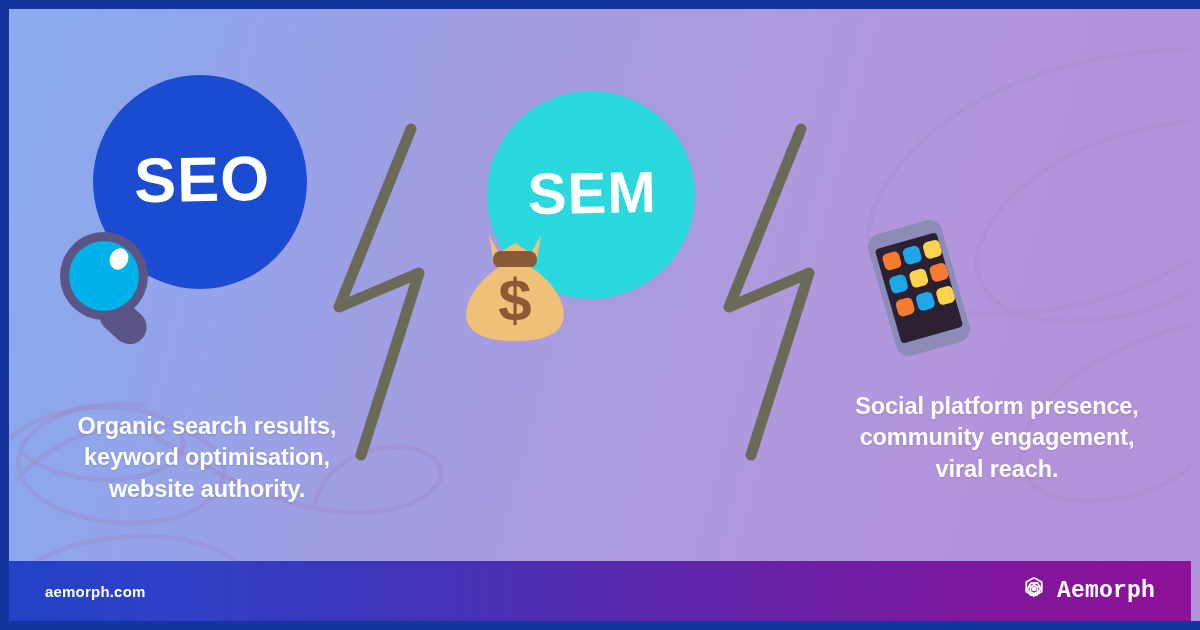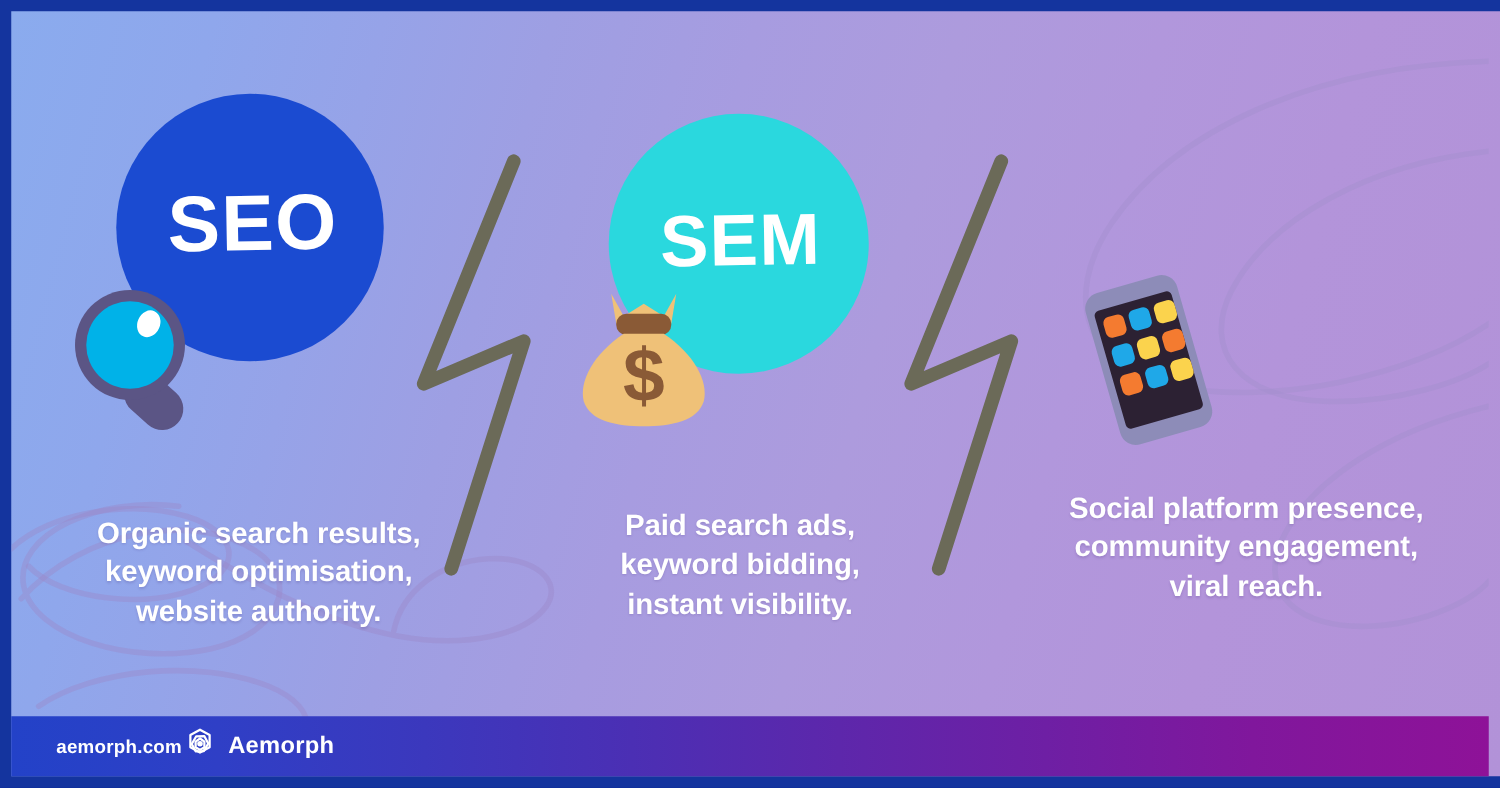--- a/index.html
+++ b/index.html
@@ -224,7 +224,6 @@
     </div>
 
     <div class="caption" id="caption-seo">Organic search results, keyword optimisation, website authority.</div>
-    <div class="caption" id="caption-sem">Paid search ads, keyword bidding, instant visibility.</div>
     <div class="caption" id="caption-smm">Social platform presence, community engagement, viral reach.</div>
 
   </div>

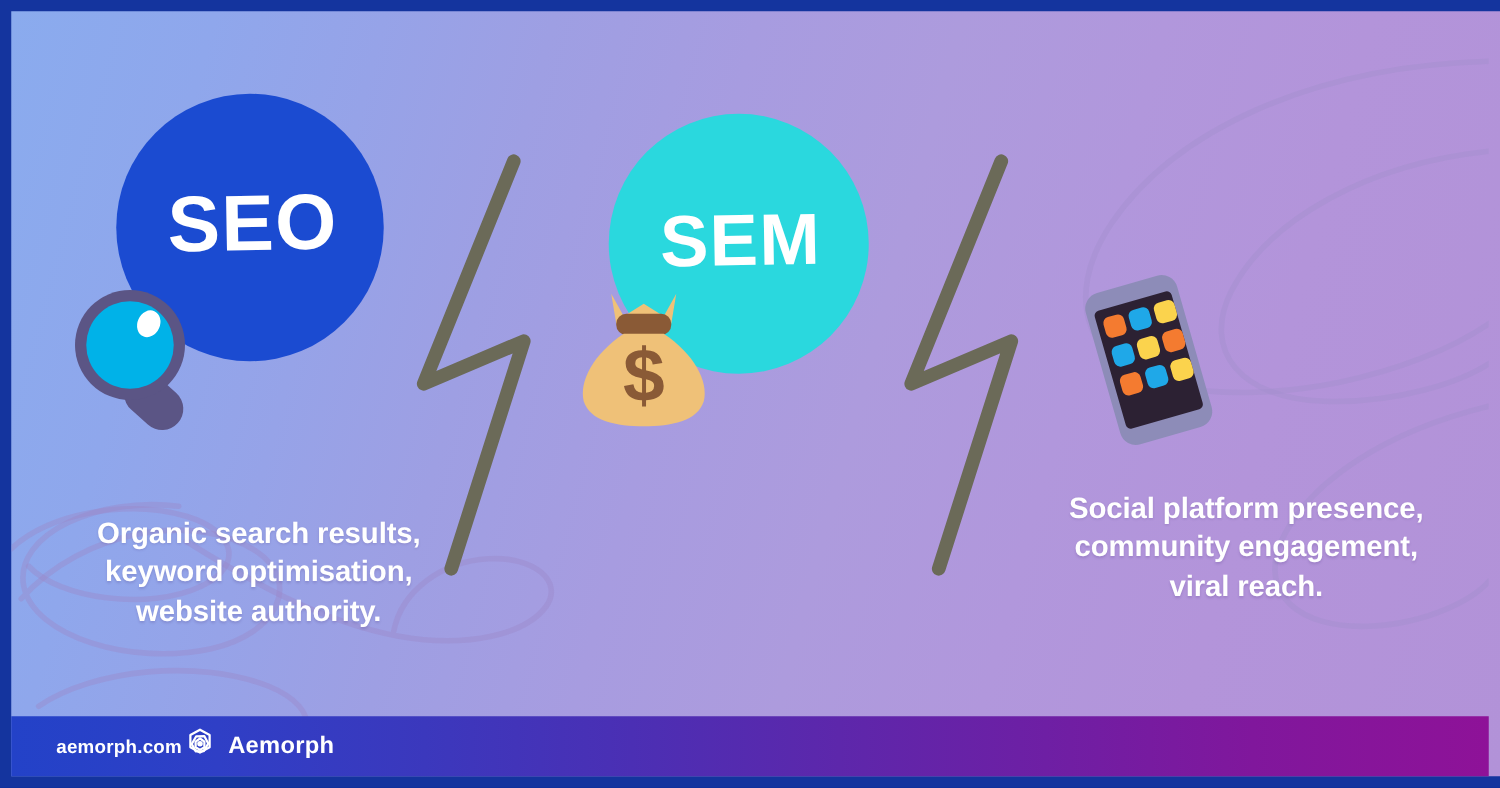--- a/index.html
+++ b/index.html
@@ -109,7 +109,7 @@
     left: 9px;
     bottom: 9px;
     width: 1182px;
-    height: 48px;
+    height: 60px;
     background: linear-gradient(90deg,
       #2342c8 0%,
       #2f3fc6 14%,
@@ -121,6 +121,7 @@
       #8e1298 100%);
     display: flex;
     align-items: center;
+    justify-content: space-between;
     padding: 0 36px;
     box-sizing: border-box;
   }

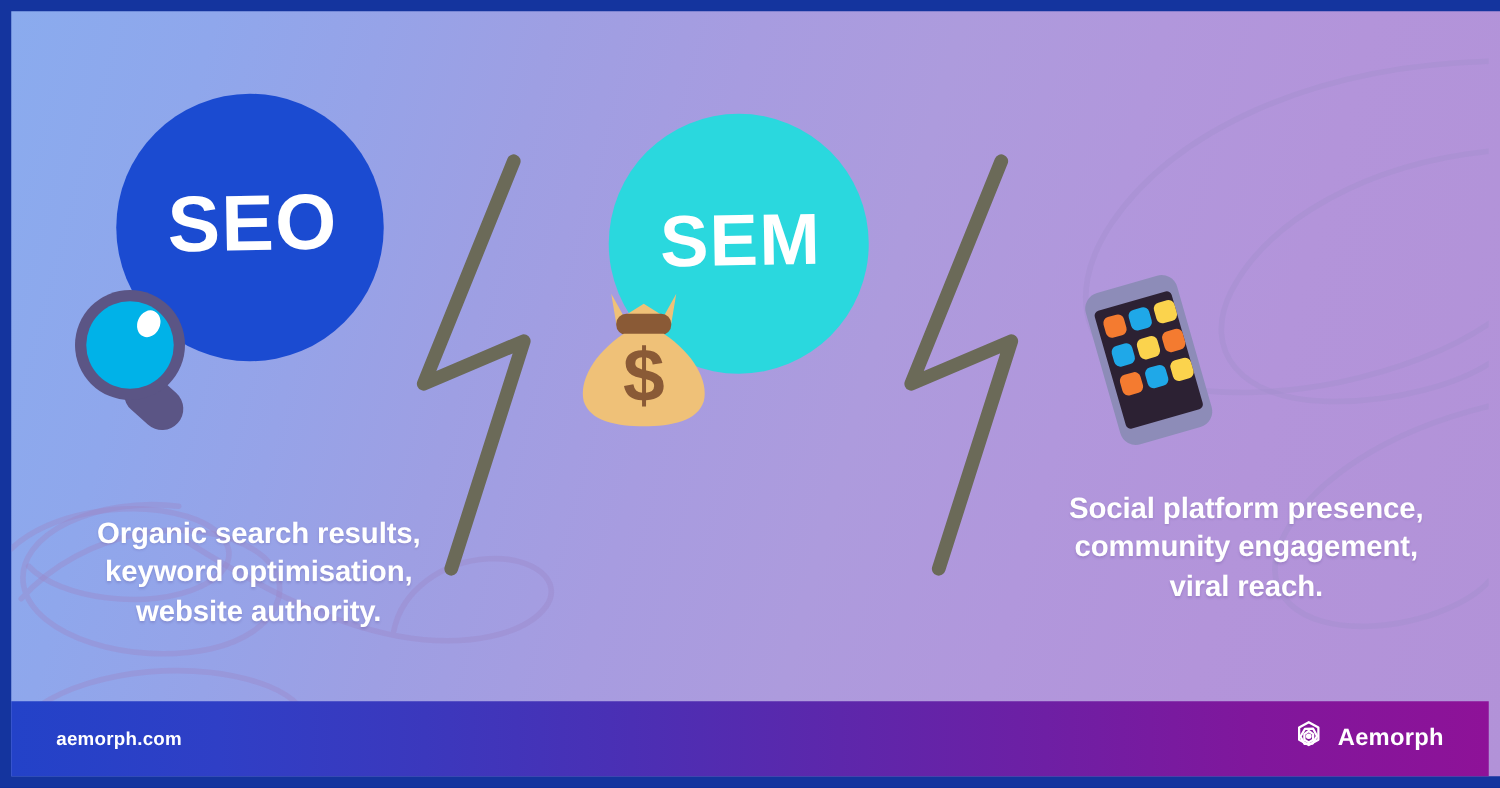--- a/index.html
+++ b/index.html
@@ -138,9 +138,10 @@
   }
   .footer-brand-name {
     color: #ffffff;
-    font-size: 19px;
+    font-size: 23px;
     font-weight: 600;
     letter-spacing: 0.2px;
+    font-family: Liberation Mono, monospace;
   }
 </style>
 </head>

